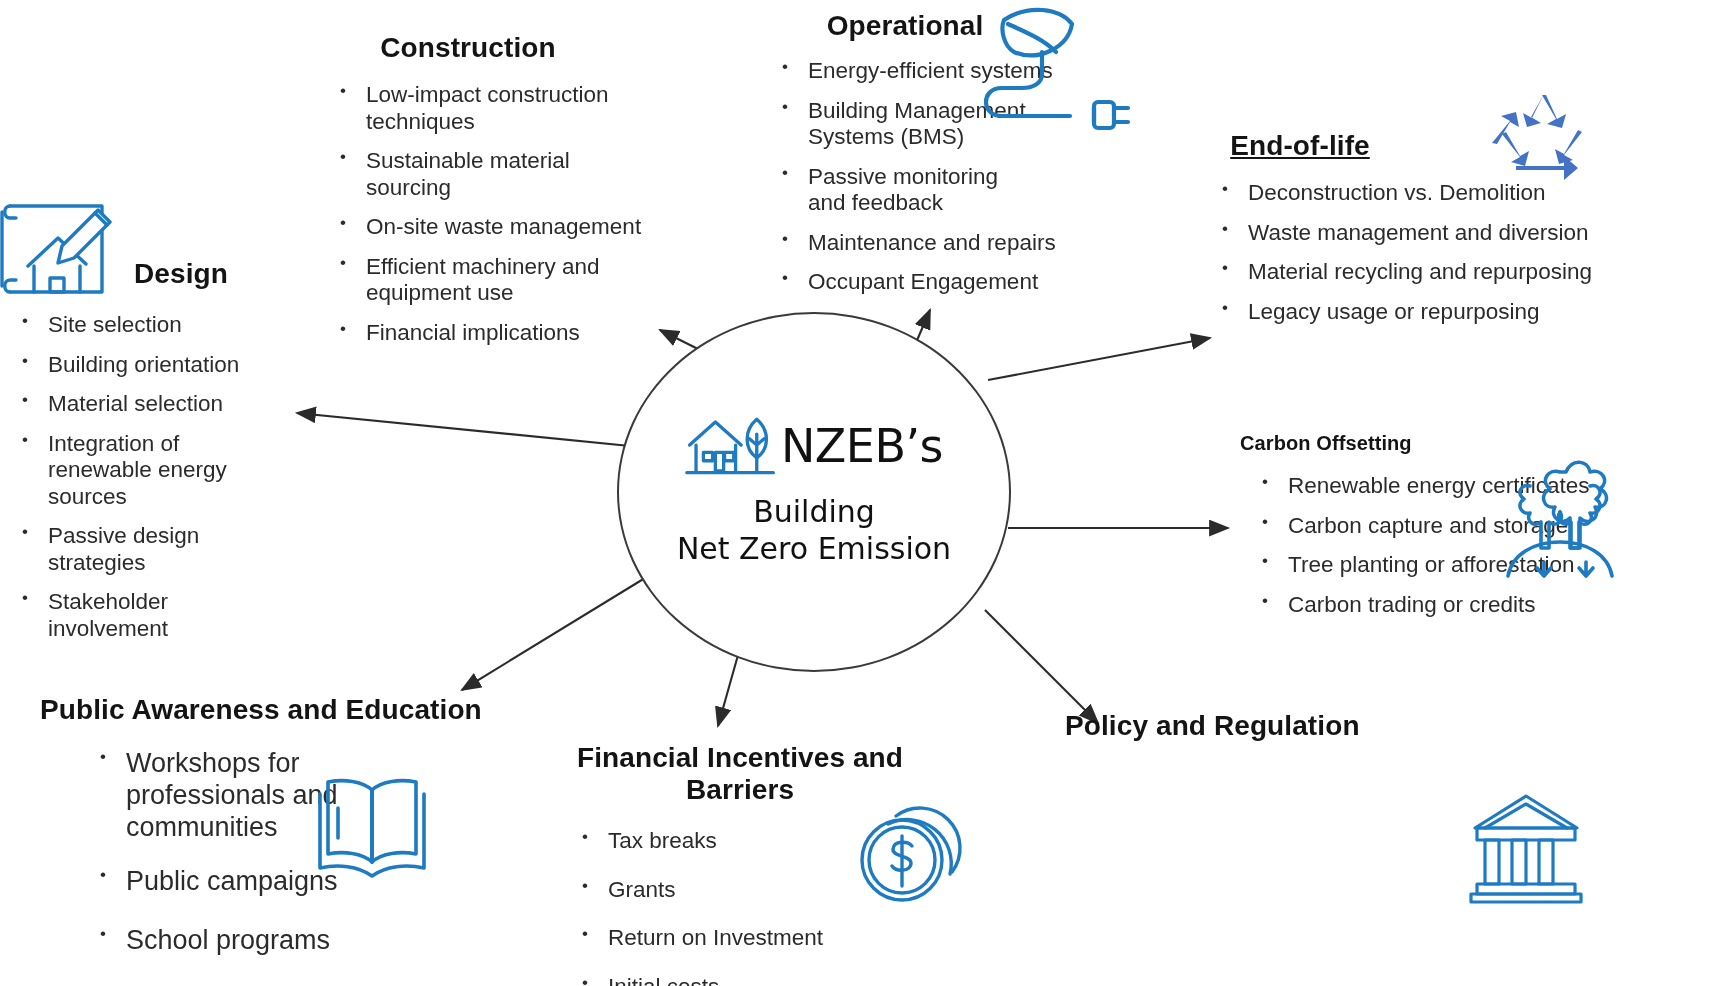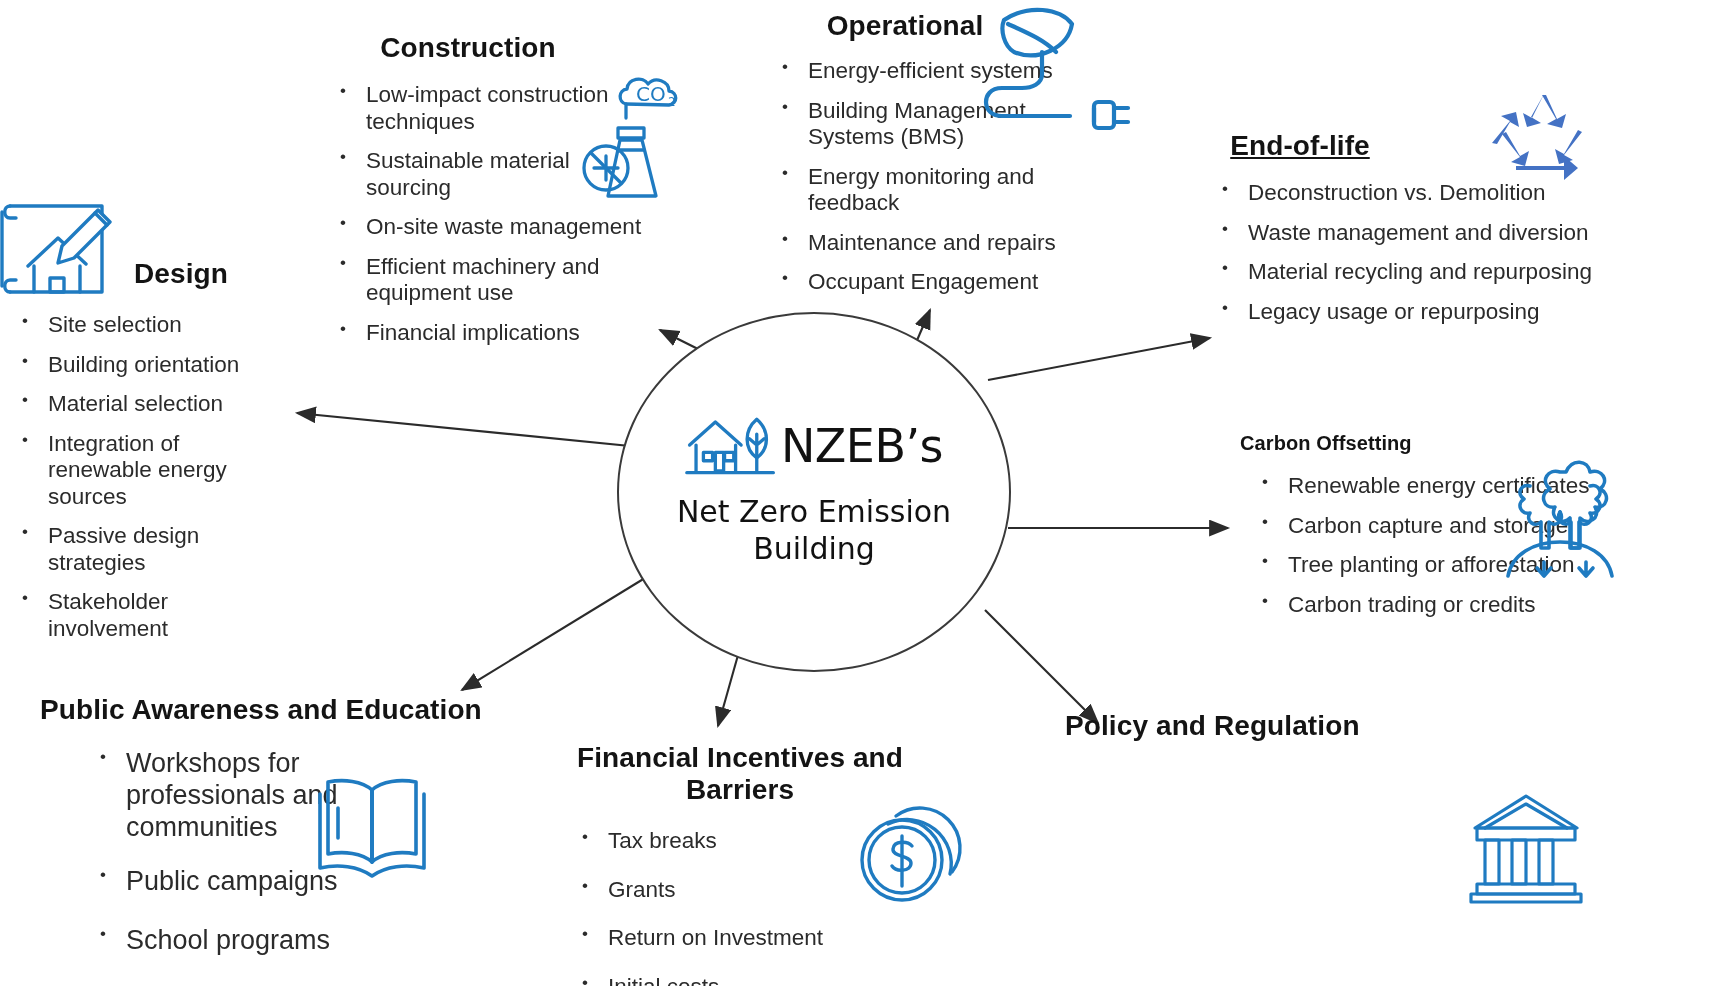--- a/index.html
+++ b/index.html
@@ -112,20 +112,6 @@
       <li style="max-width:260px;">Efficient machinery and equipment use</li>
       <li>Financial implications</li>
     </ul>
-    <span style="position:absolute;left:250px;top:36px;width:122px;height:140px;">
-      <svg viewBox="0 0 122 140" width="122" height="140" fill="none" stroke="#1F7BC1" stroke-width="3.3" stroke-linecap="round" stroke-linejoin="round">
-        <path d="M58 36 c-8 -2 -8 -14 1 -15 c1 -11 16 -13 21 -5 c7 -8 21 -3 21 7 c9 1 9 13 0 14 z"></path>
-        <text x="68" y="33" font-size="20" font-family="DejaVu Sans, sans-serif" fill="#1F7BC1" stroke="none">CO</text>
-        <text x="100" y="38" font-size="12" font-family="DejaVu Sans, sans-serif" fill="#1F7BC1" stroke="none">2</text>
-        <path d="M58 36 v14"></path>
-        <path d="M50 60 h26 v10 h-26 z"></path>
-        <path d="M52 72 h22 L88 128 H40 z"></path>
-        <path d="M50 82 h26"></path>
-        <circle cx="38" cy="100" r="22"></circle>
-        <path d="M23 85 L53 115"></path>
-        <path d="M26 100 h24 M38 88 v24"></path>
-      </svg>
-    </span>
   </div>
 
   <div class="cluster" style="left:760px;top:10px;width:360px;">

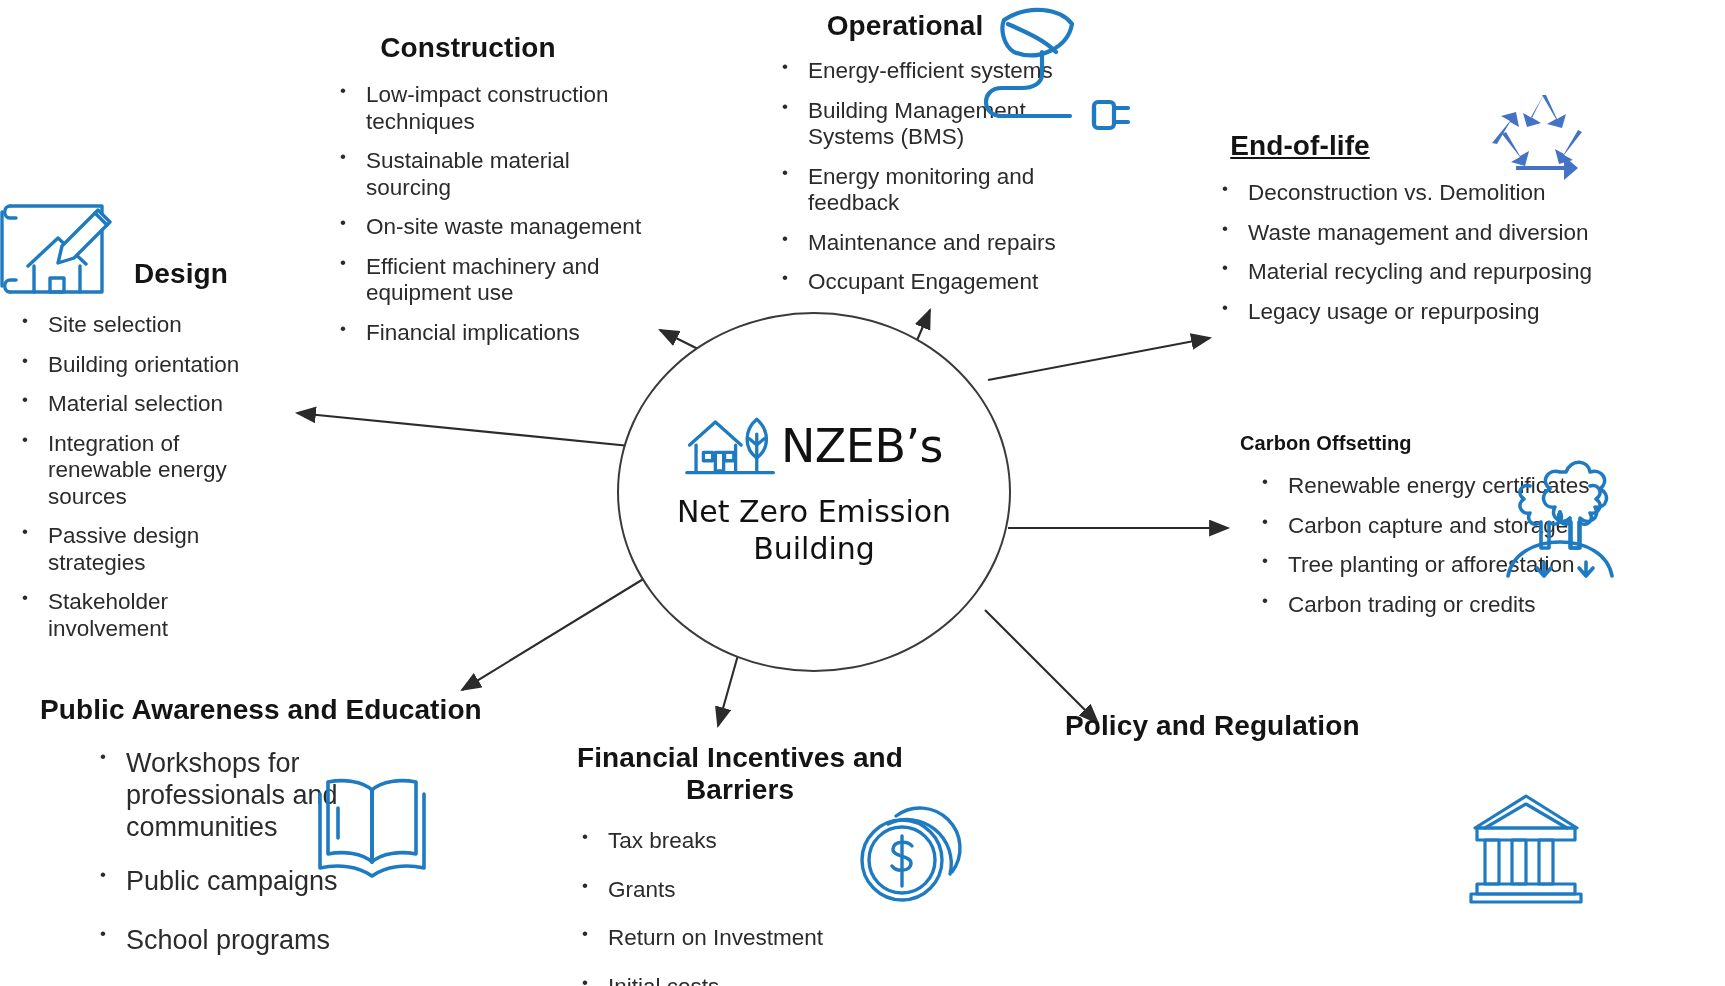--- a/index.html
+++ b/index.html
@@ -119,7 +119,7 @@
     <ul class="blist" style="font-size:22.5px;margin-top:16px;width:300px;">
       <li>Energy-efficient systems</li>
       <li style="max-width:225px;">Building Management Systems (BMS)</li>
-      <li style="max-width:230px;">Energy monitoring and feedback</li>
+      <li style="max-width:230px;">Passive monitoring and feedback</li>
       <li>Maintenance and repairs</li>
       <li>Occupant Engagement</li>
     </ul>

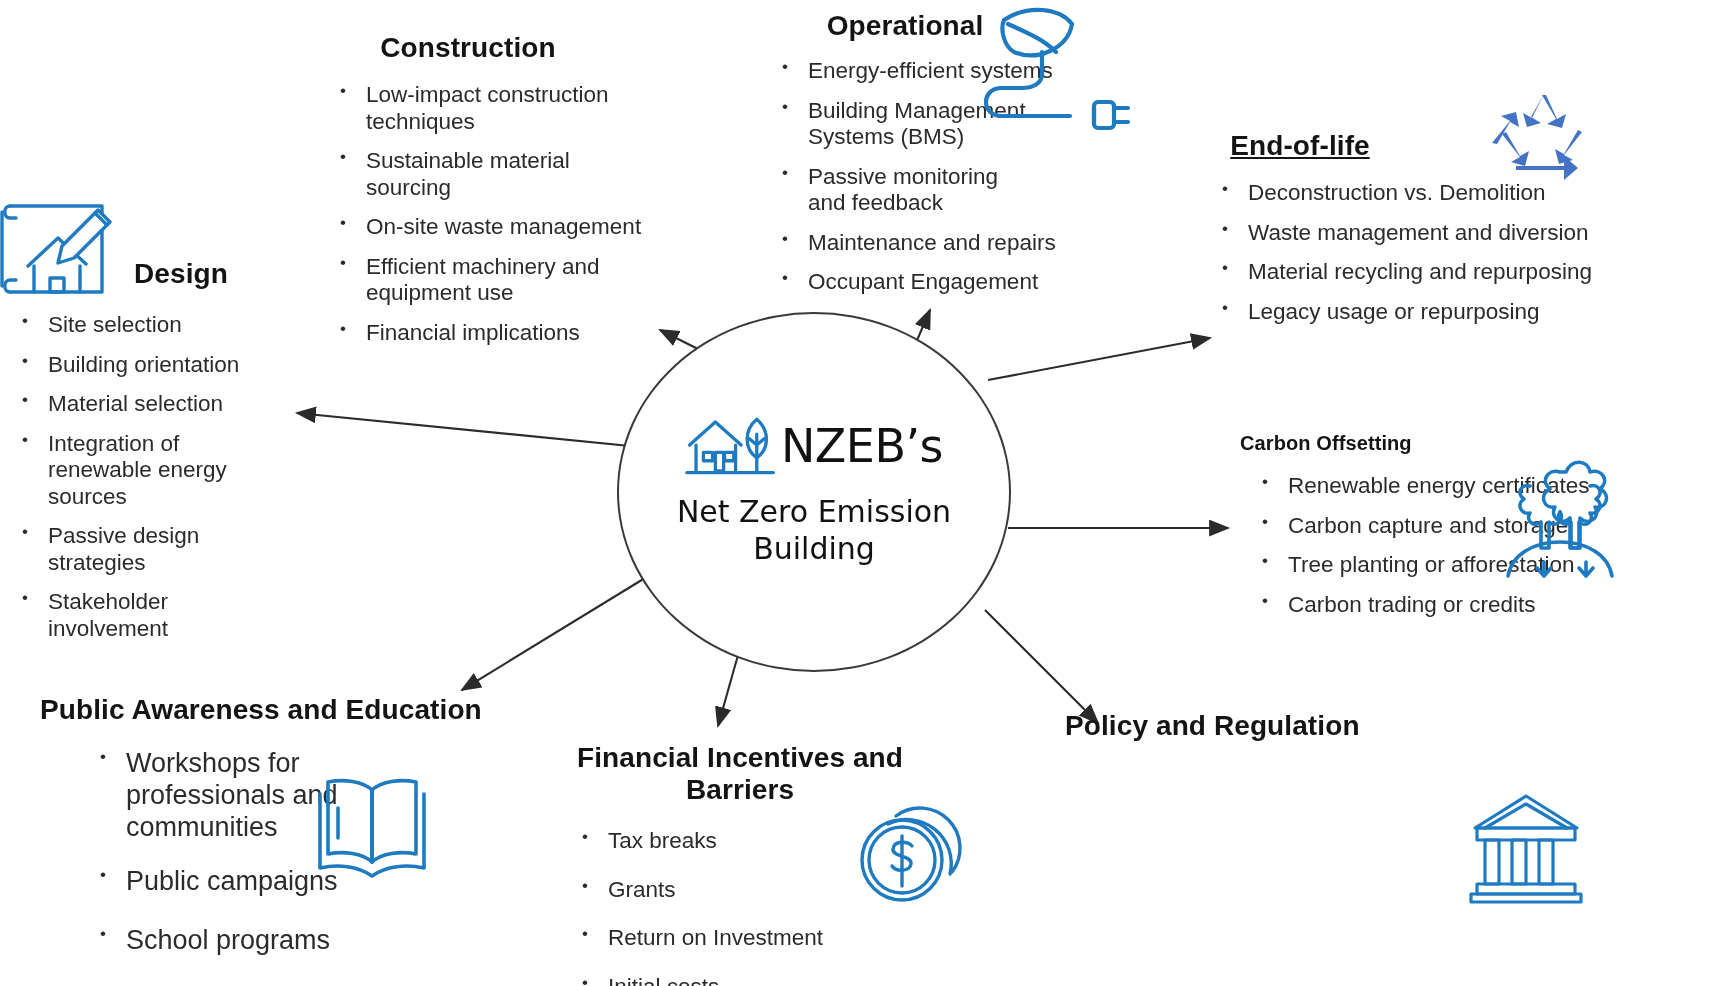--- a/index.html
+++ b/index.html
@@ -72,8 +72,8 @@
       <span class="hub-abbr">NZEB’s</span>
     </div>
     <div class="hub-sub">
+      <div>Building</div>
       <div>Net Zero Emission</div>
-      <div>Building</div>
     </div>
   </div>
 

